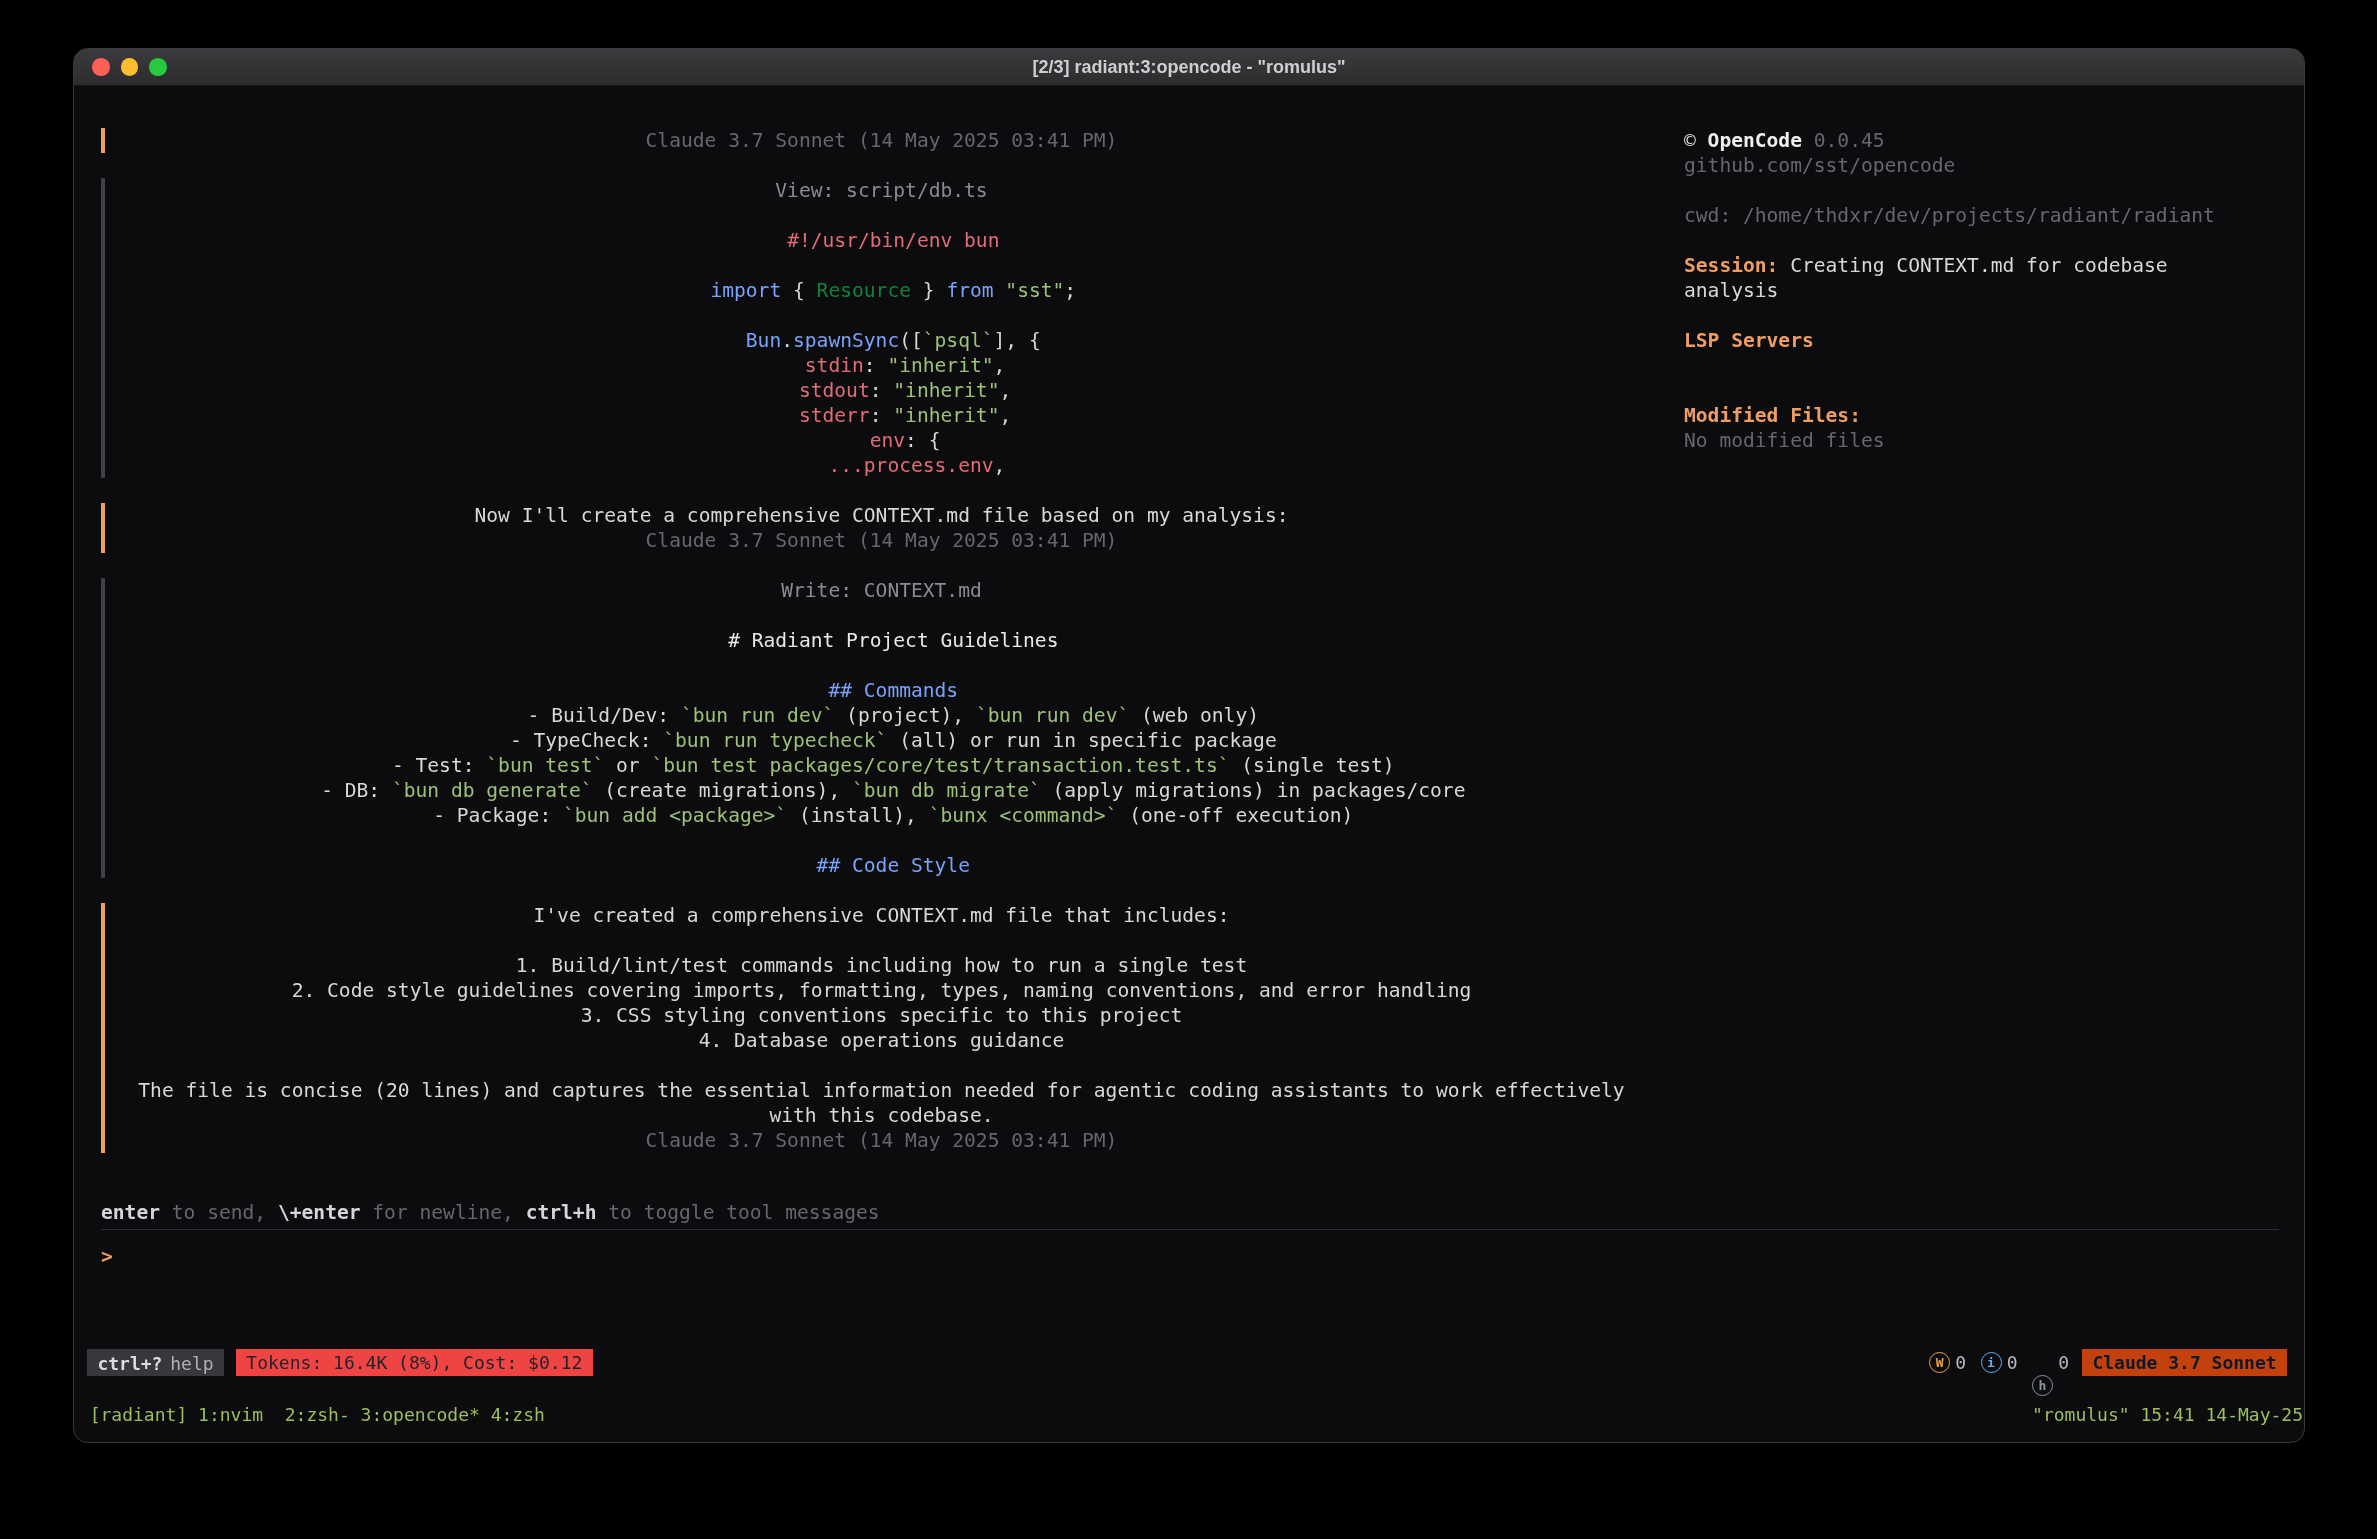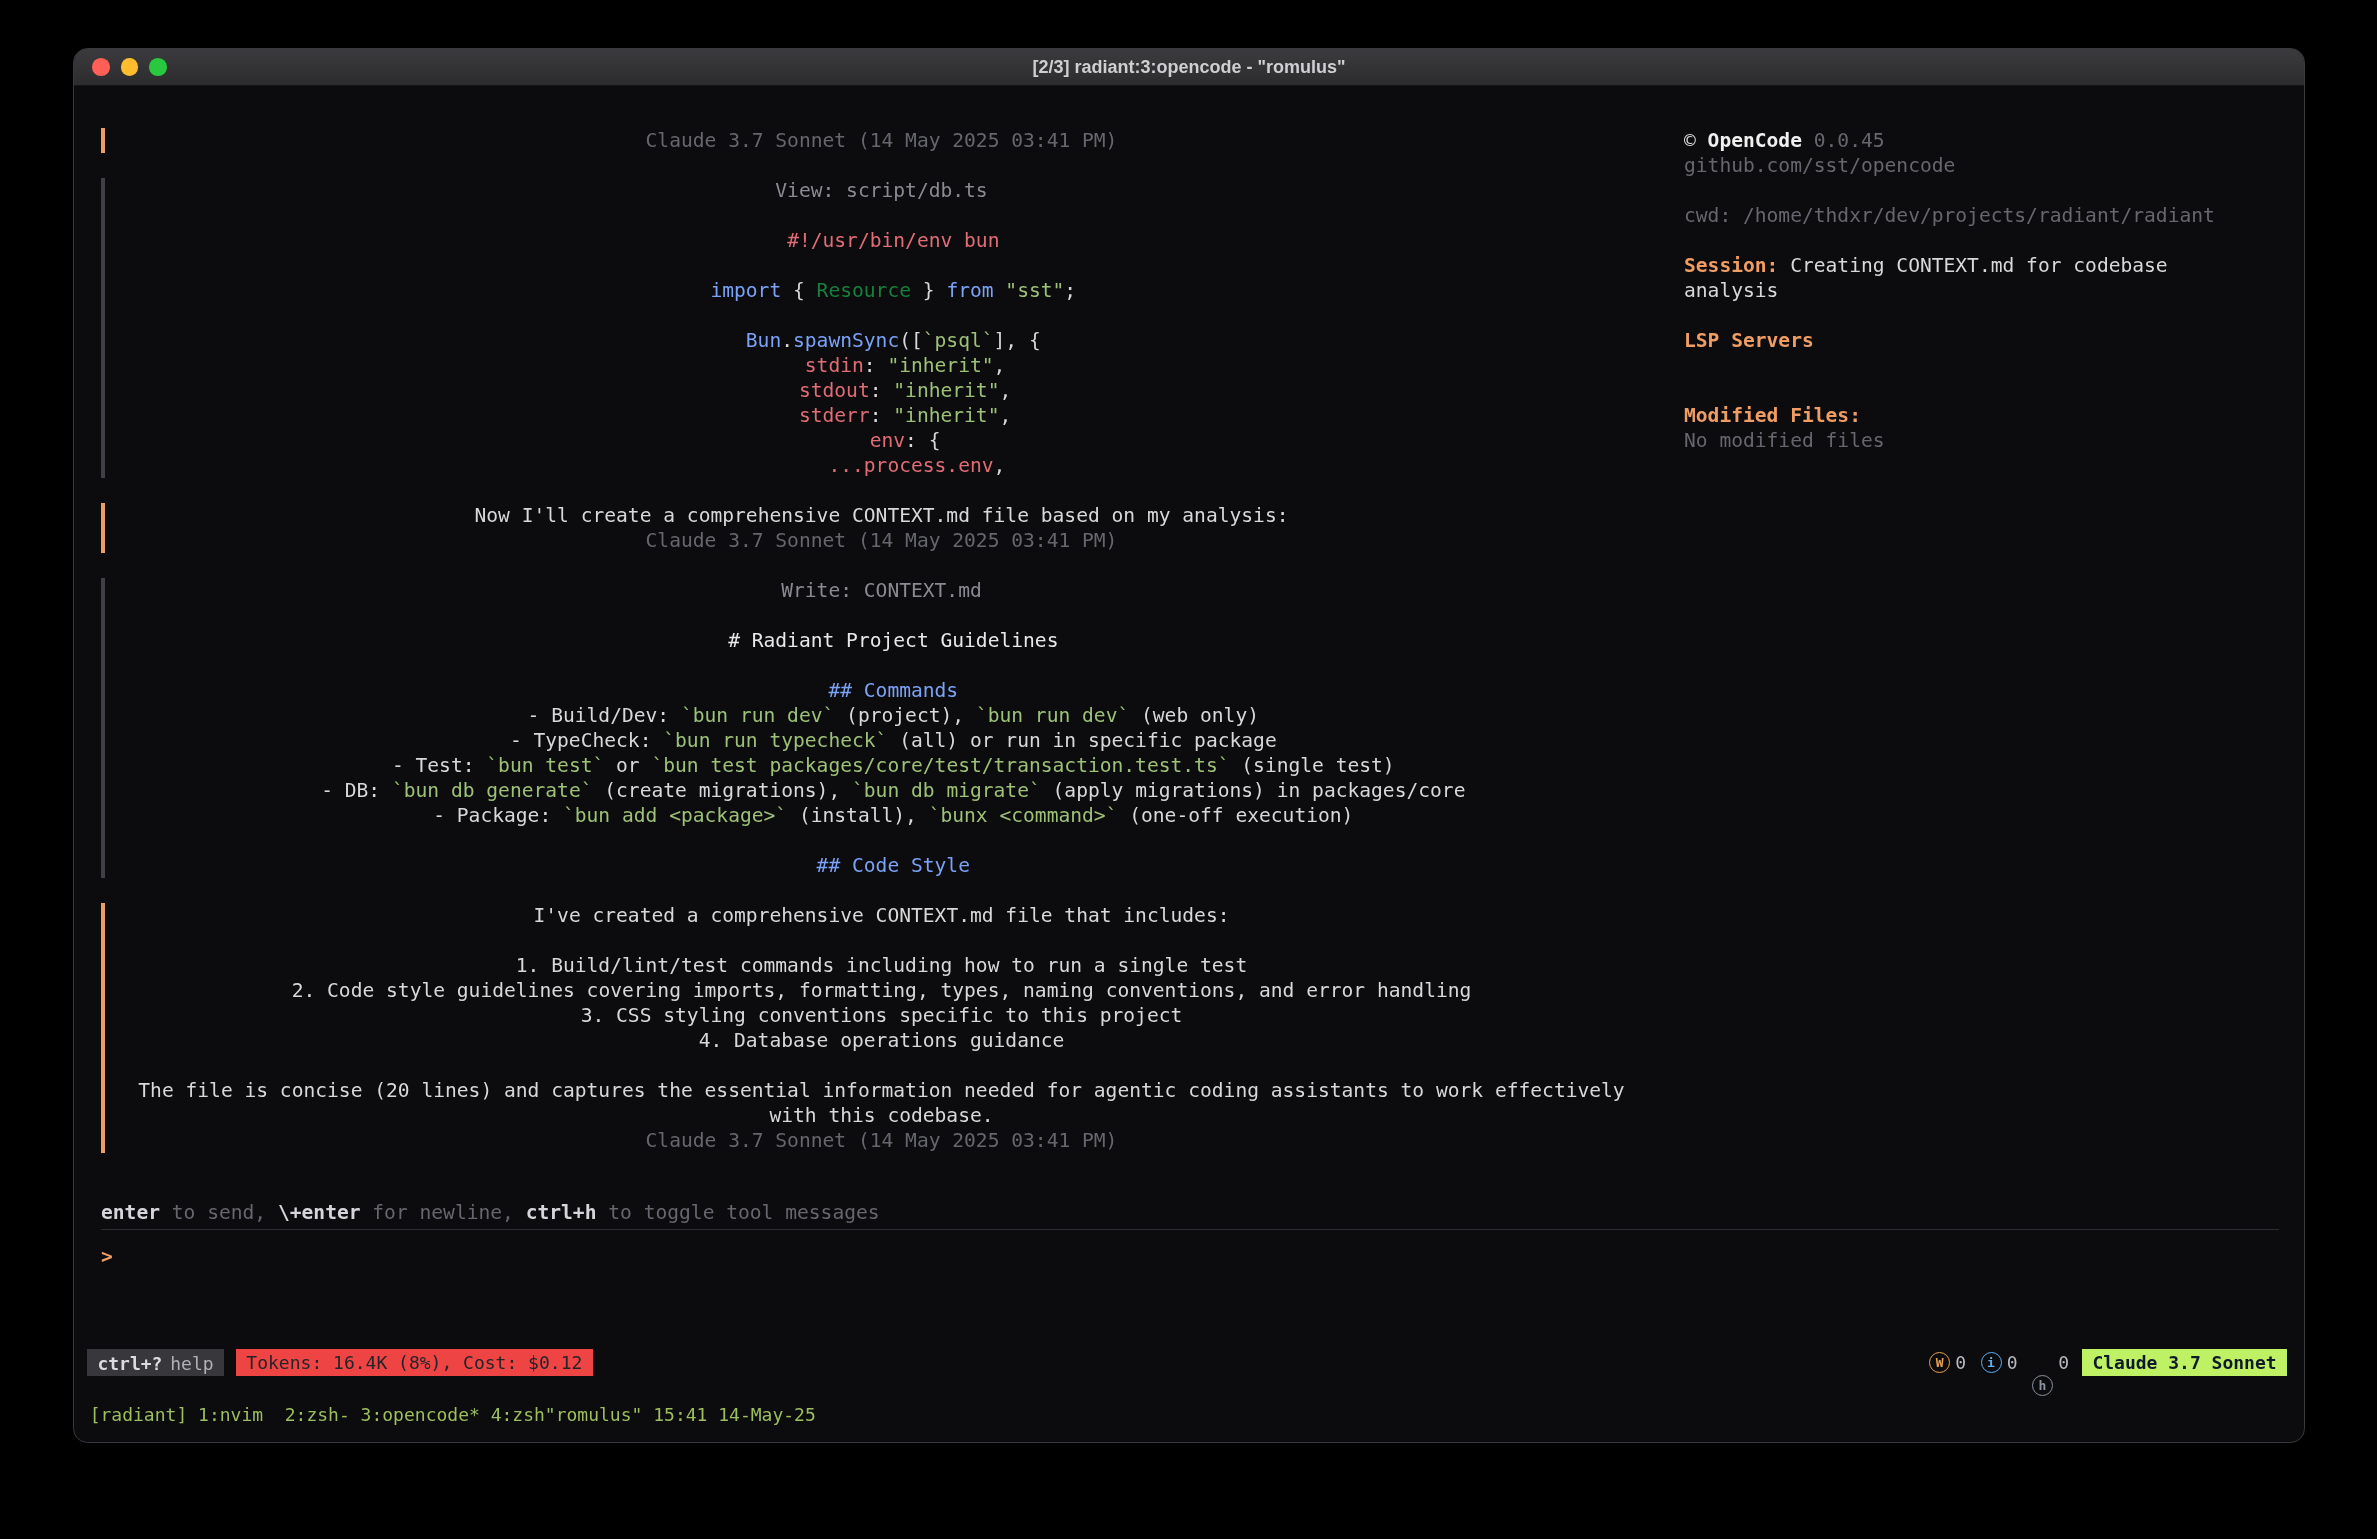--- a/index.html
+++ b/index.html
@@ -62,7 +62,7 @@
   .ic.warning{ color:#e8a14f; }
   .ic.info{ color:#61afef; }
   .ic.hint{ color:#8b93a0; }
-  .badge.model { background:#bef264; color:#10192a; font-weight:700; }
+  .badge.model { background:#c2410c; color:#10192a; font-weight:700; }
 
   .tmuxbar { position:absolute; left:15.7px; right:12px; bottom:17px;
              display:flex; font-size:18px;

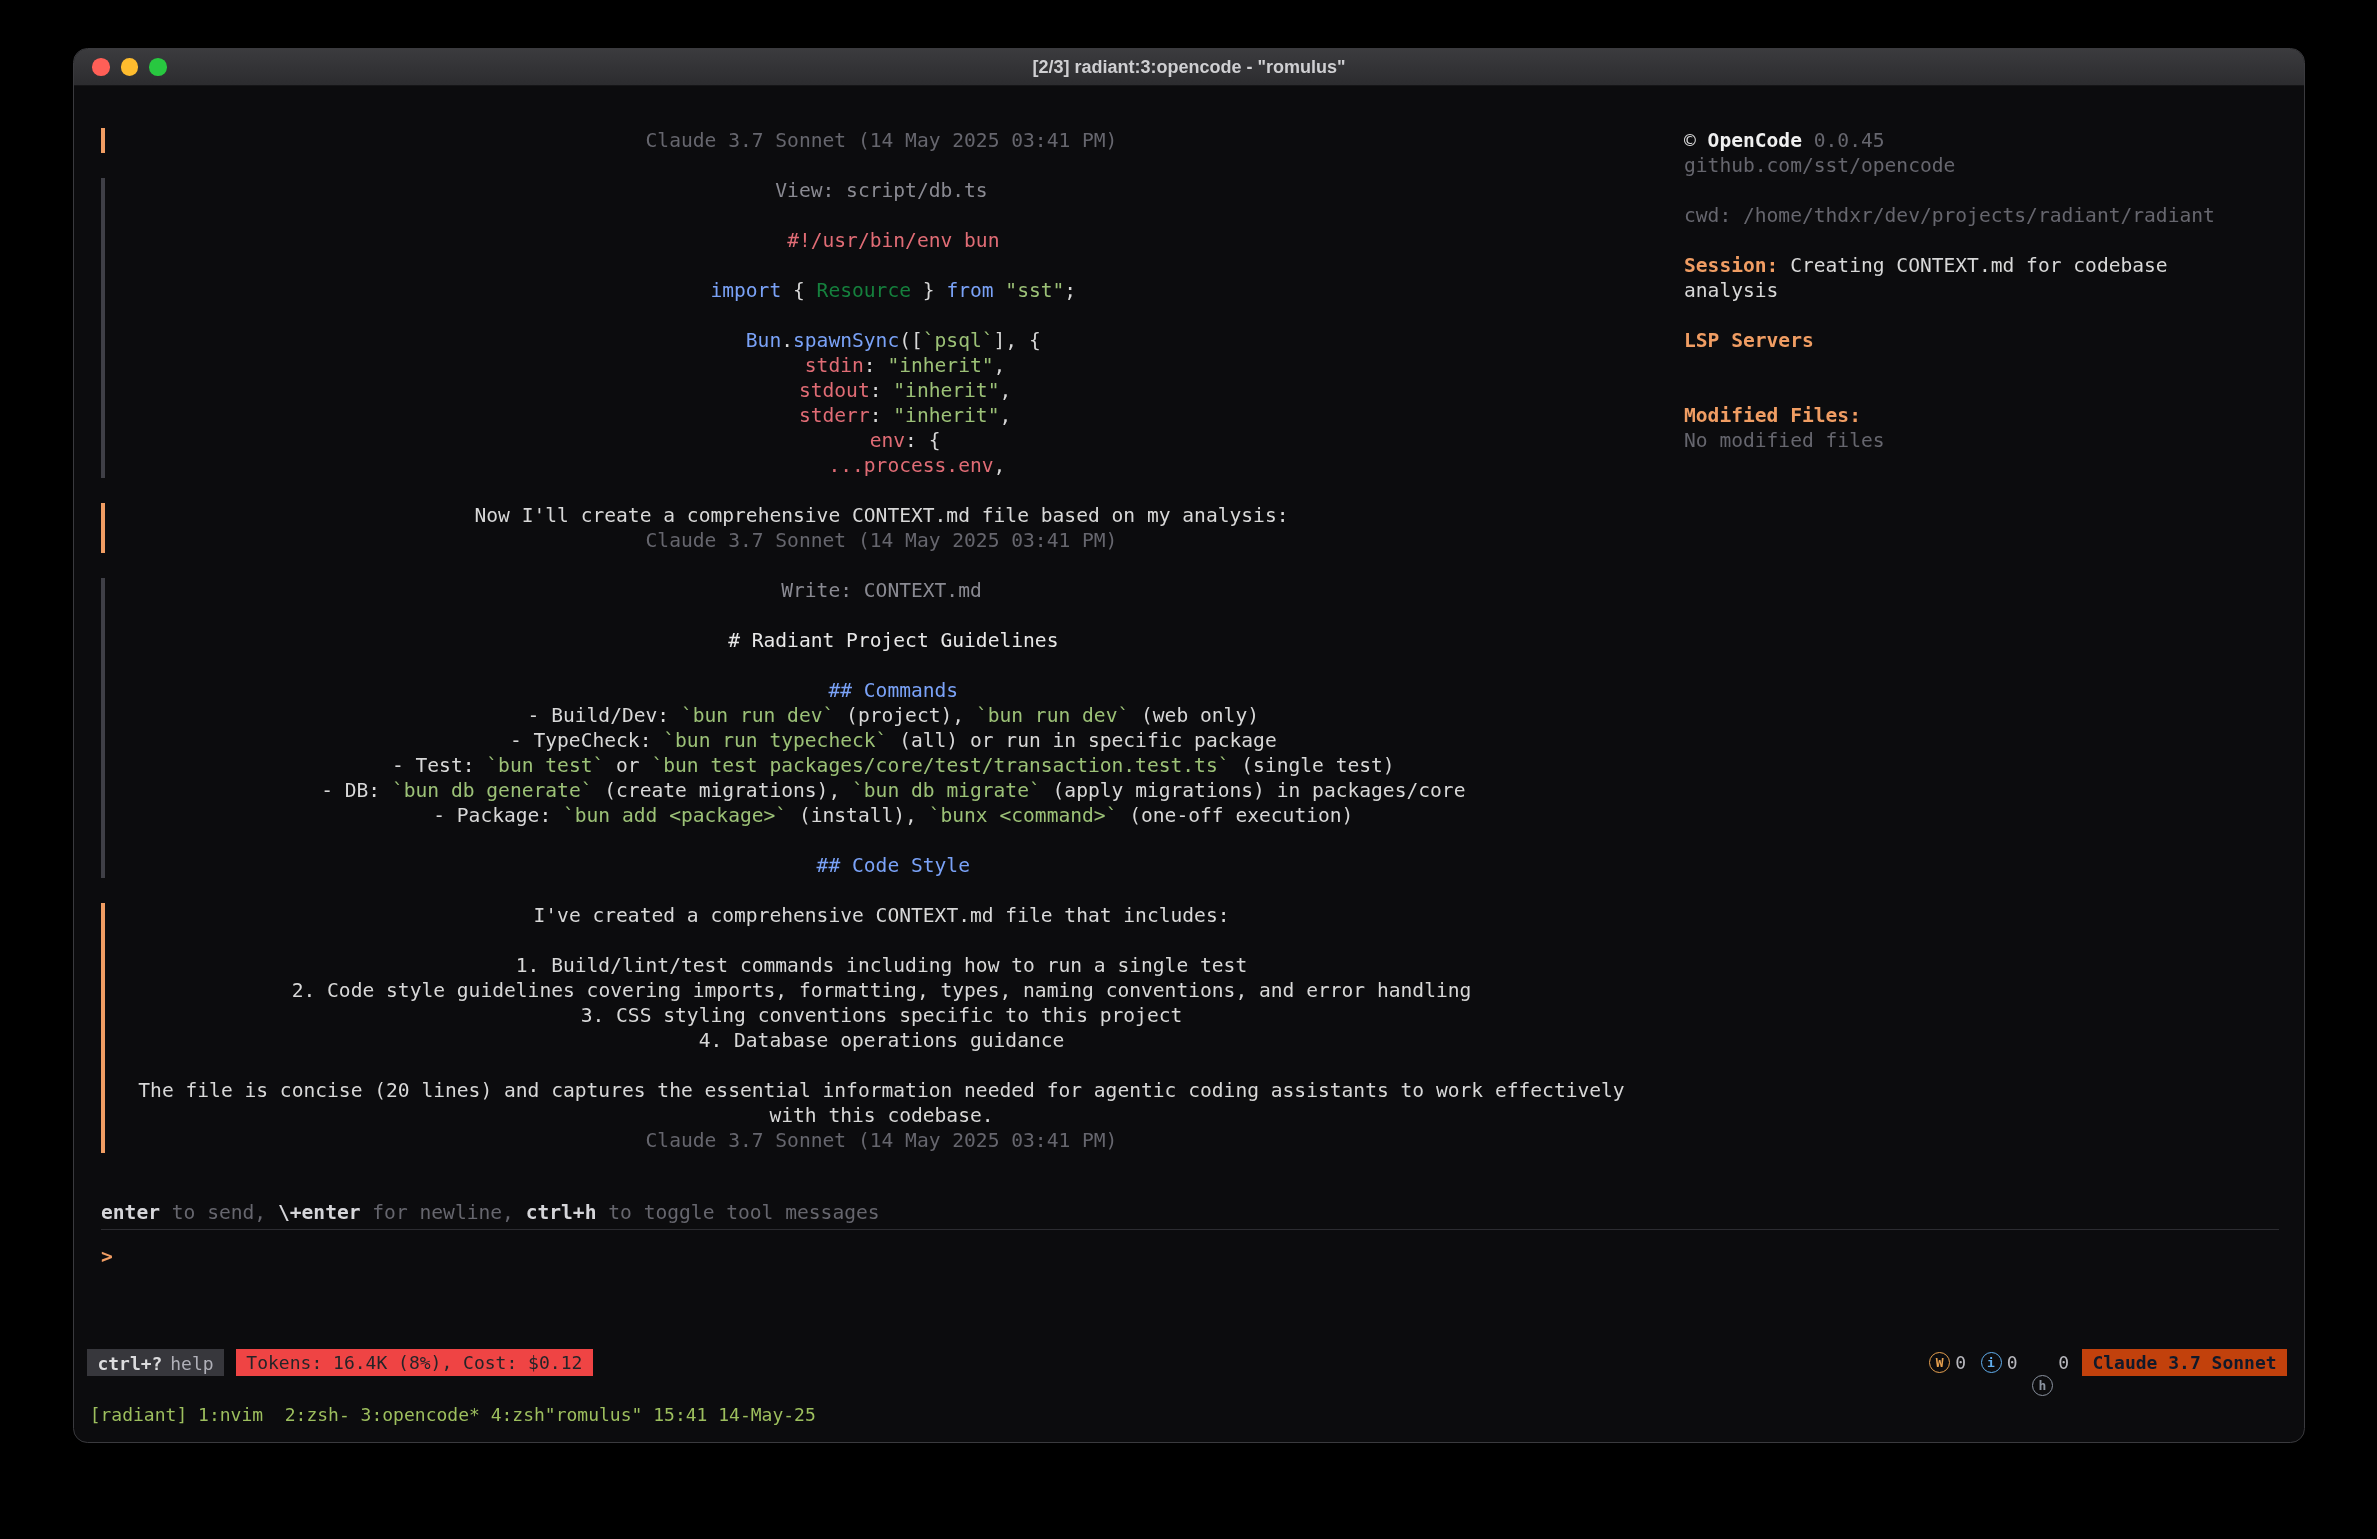--- a/index.html
+++ b/index.html
@@ -64,8 +64,8 @@
   .ic.hint{ color:#8b93a0; }
   .badge.model { background:#c2410c; color:#10192a; font-weight:700; }
 
-  .tmuxbar { position:absolute; left:15.7px; right:12px; bottom:17px;
-             display:flex; font-size:18px;
+  .tmuxbar { position:absolute; left:15.7px; right:1px; bottom:17px;
+             display:flex; justify-content:space-between; font-size:18px;
              color:#9dbf5e; }
   .tmux-left,.tmux-right { white-space:pre; }
 </style>

